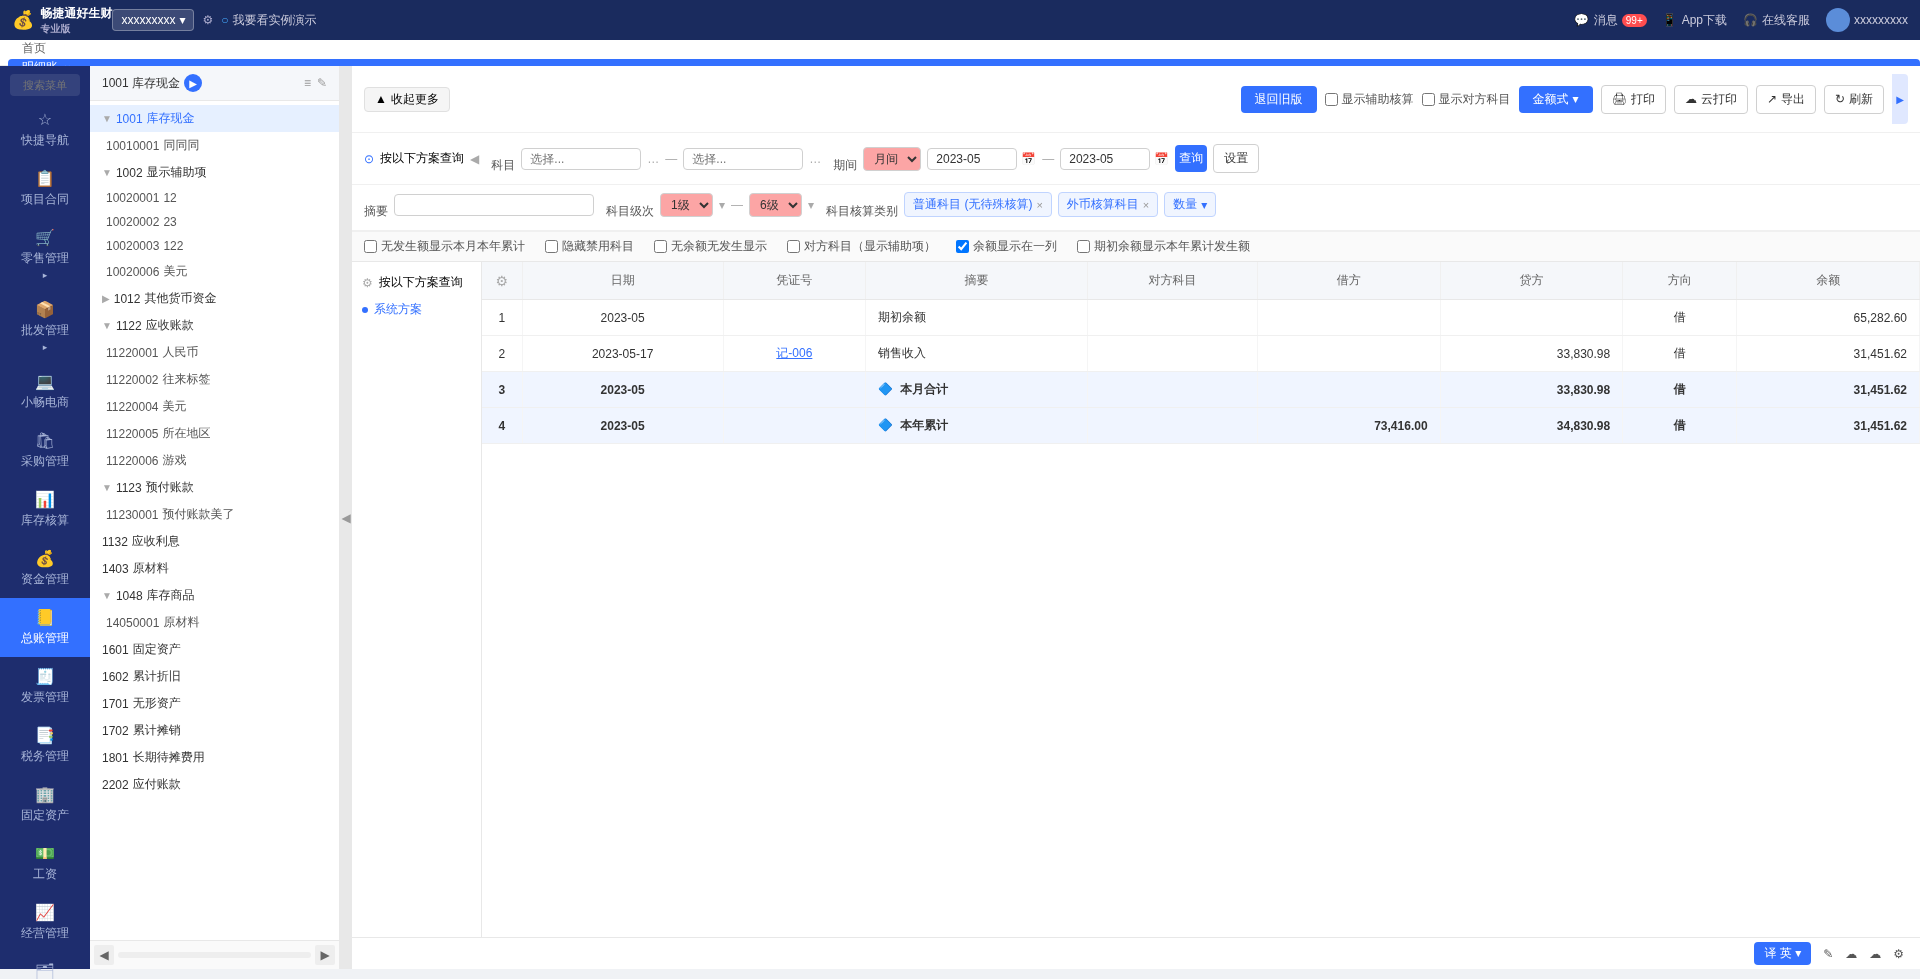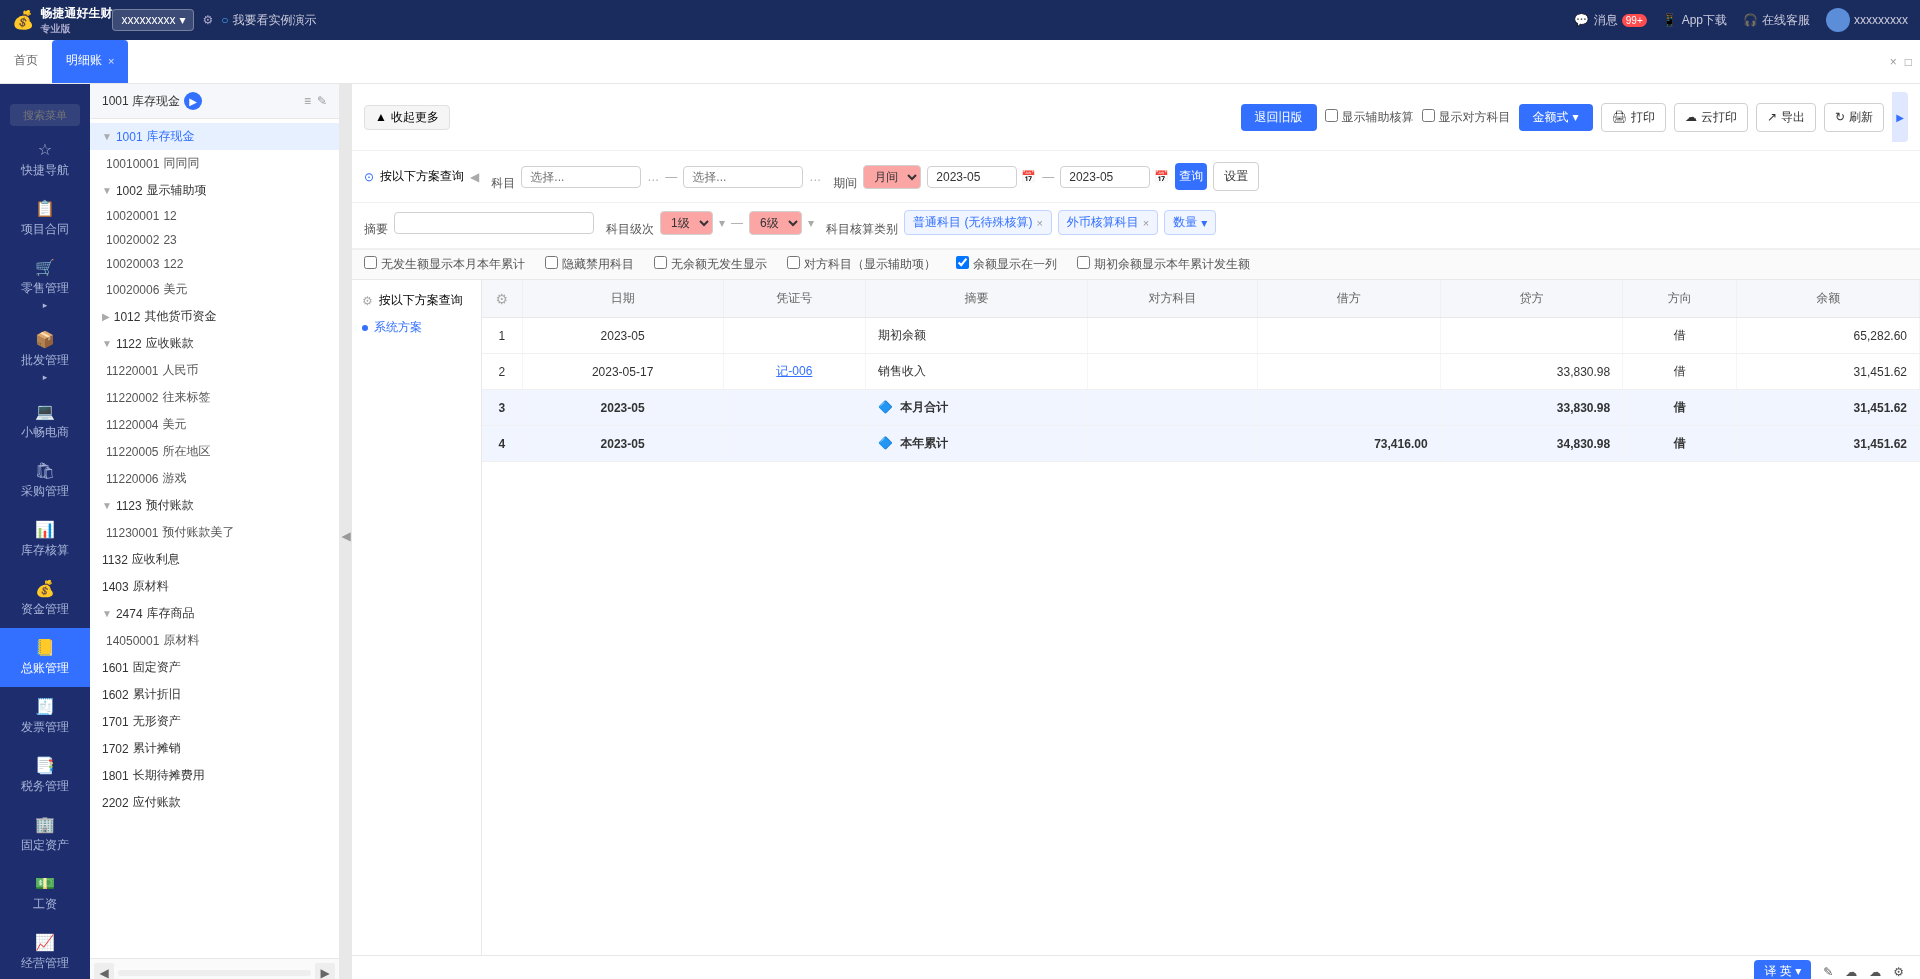--- a/index.html
+++ b/index.html
@@ -79,12 +79,13 @@
 
     
     .tab-bar {
-      height: 44px;
+      height: 26px;
       background: #fff;
       display: flex;
       align-items: stretch;
       border-bottom: 1px solid #e8e8e8;
-      padding-left: 0;
+      padding-left: 8px;
+      flex-direction: column;
     }
     .tab {
       display: flex;

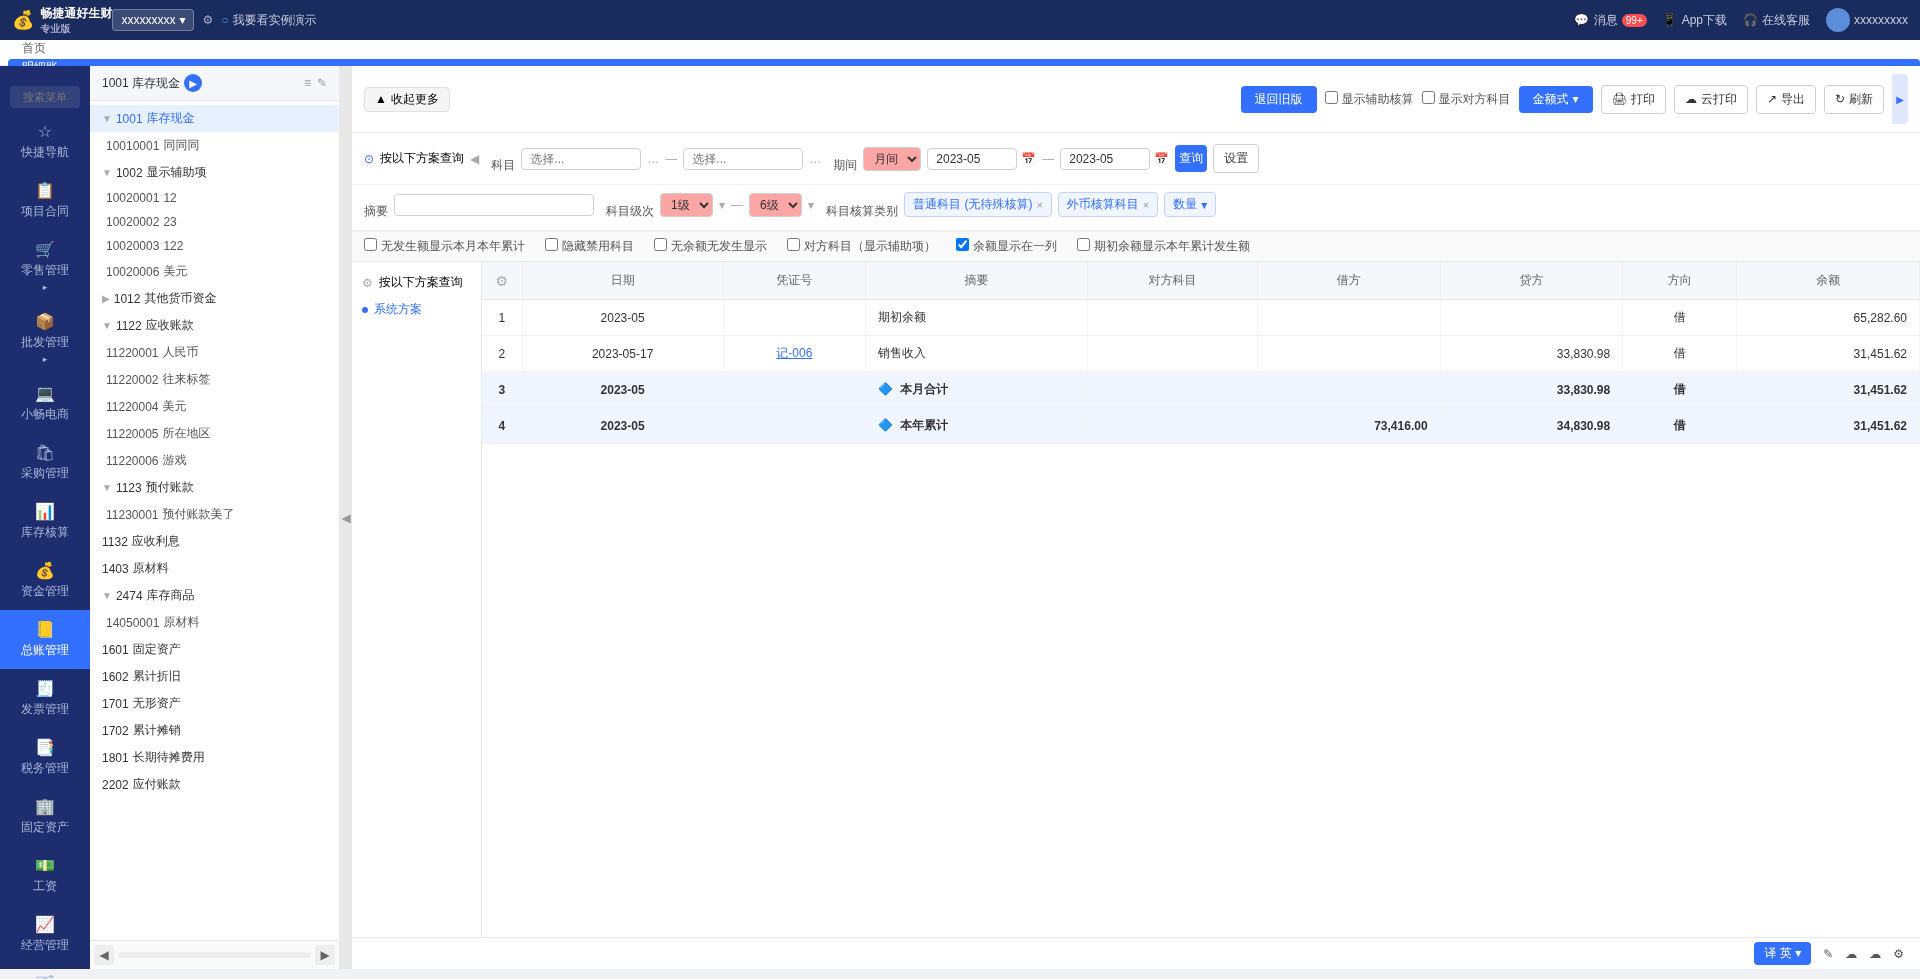--- a/index.html
+++ b/index.html
@@ -130,7 +130,7 @@
       display: flex;
       flex-direction: column;
       align-items: center;
-      padding-top: 20px;
+      padding-top: 8px;
       flex-shrink: 0;
     }
     .sidebar-search {

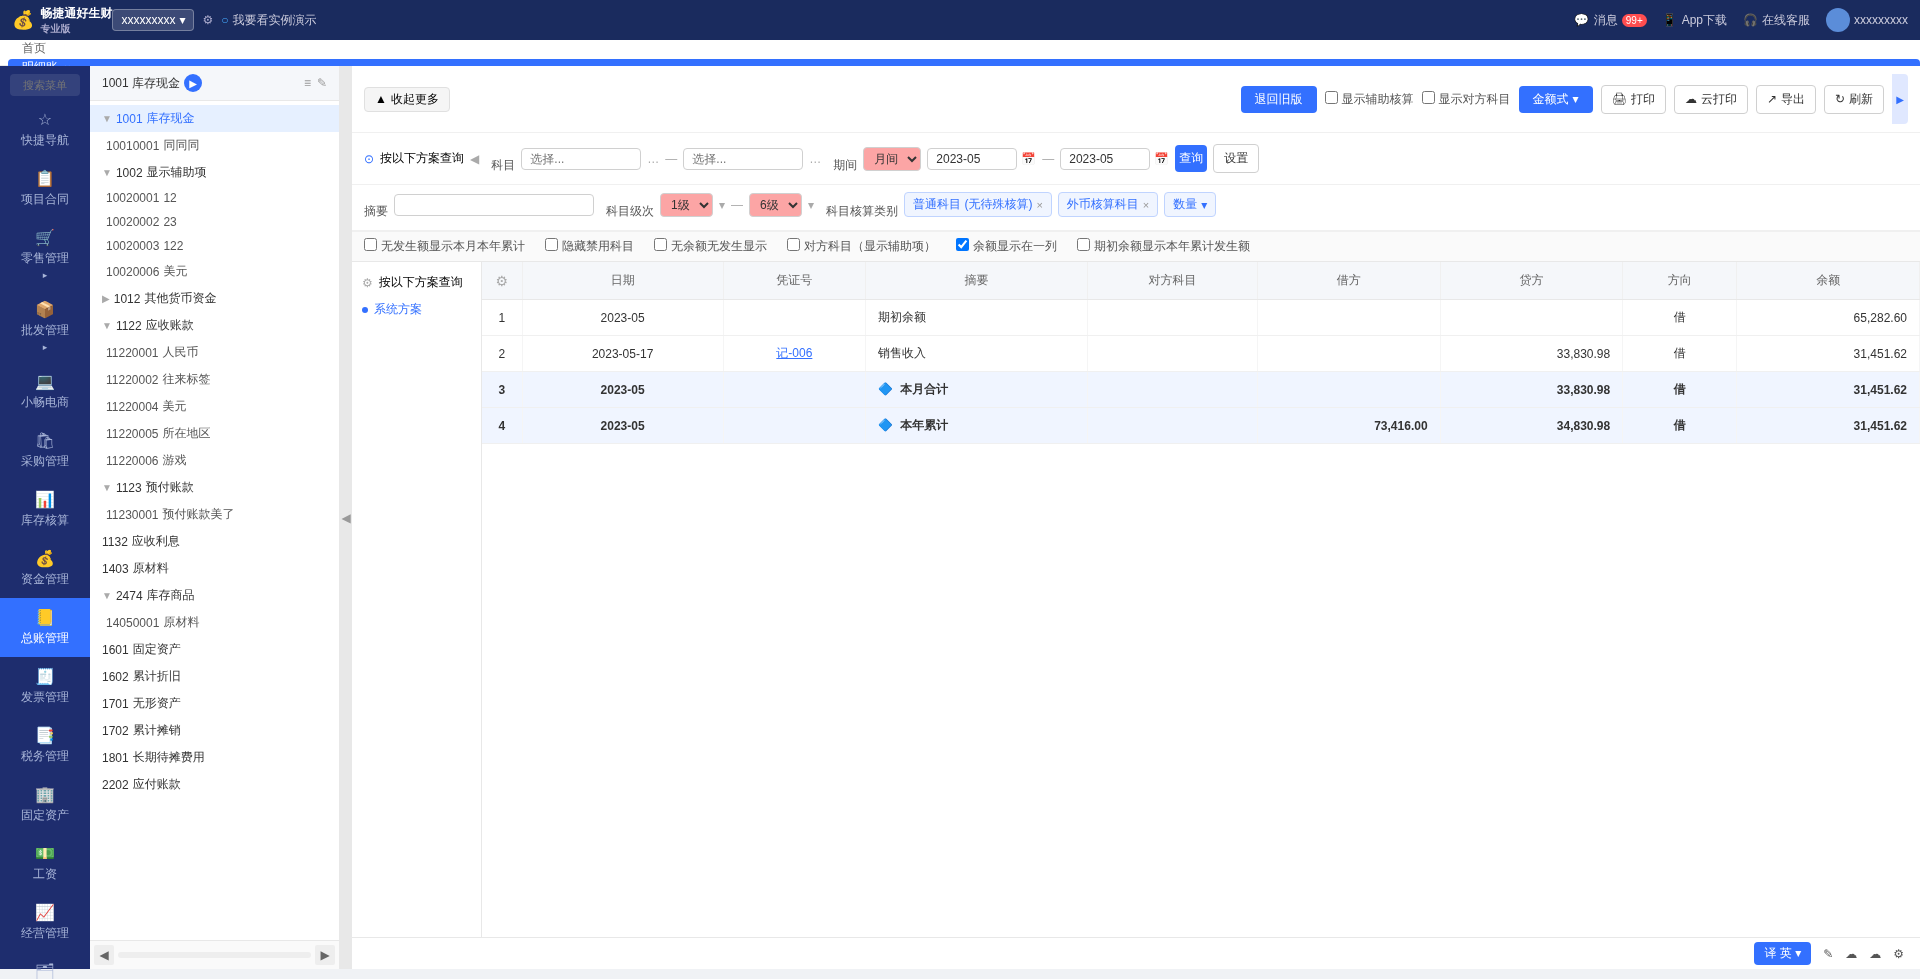--- a/index.html
+++ b/index.html
@@ -321,7 +321,7 @@
     }
     .checkbox-group {
       display: flex;
-      align-items: flex-start;
+      align-items: center;
       gap: 4px;
       font-size: 12px;
       color: #555;

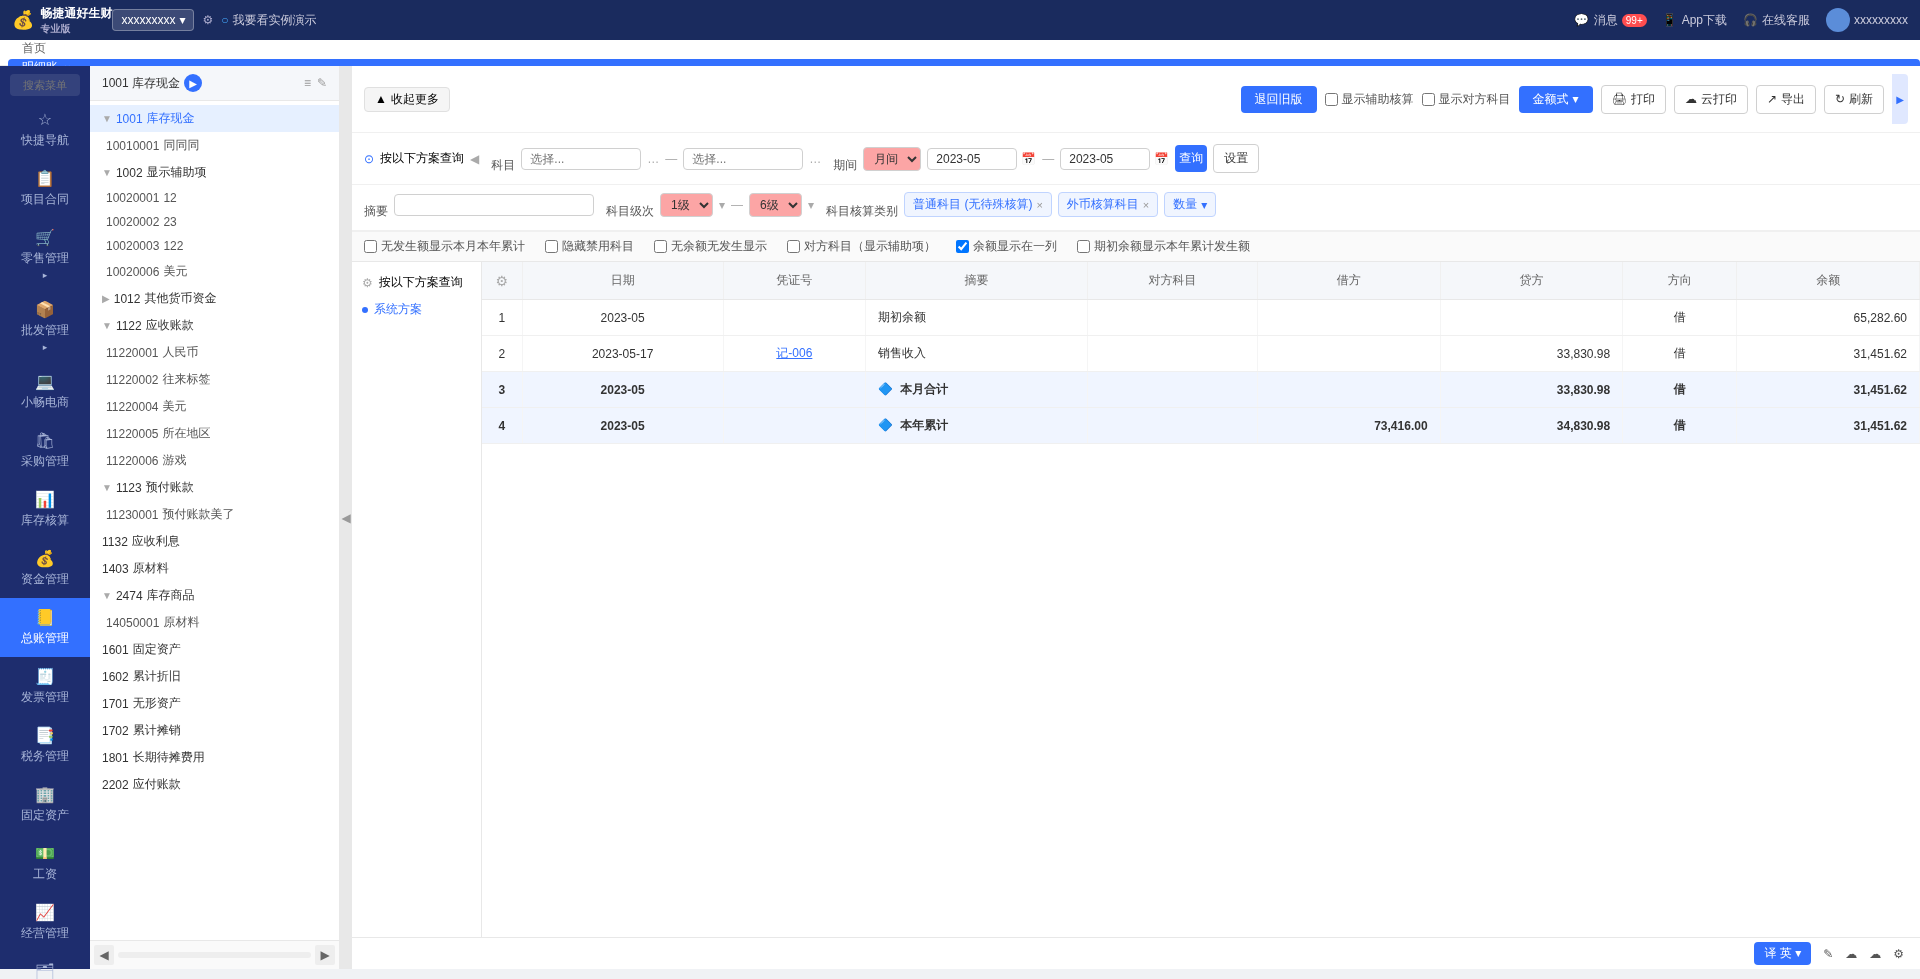--- a/index.html
+++ b/index.html
@@ -739,7 +739,7 @@
           </div>
           <div class="tree-item parent">
             <span class="triangle">▼</span>
-            <span>2474</span>
+            <span>1048</span>
             <span>库存商品</span>
           </div>
           <div class="tree-item child">

